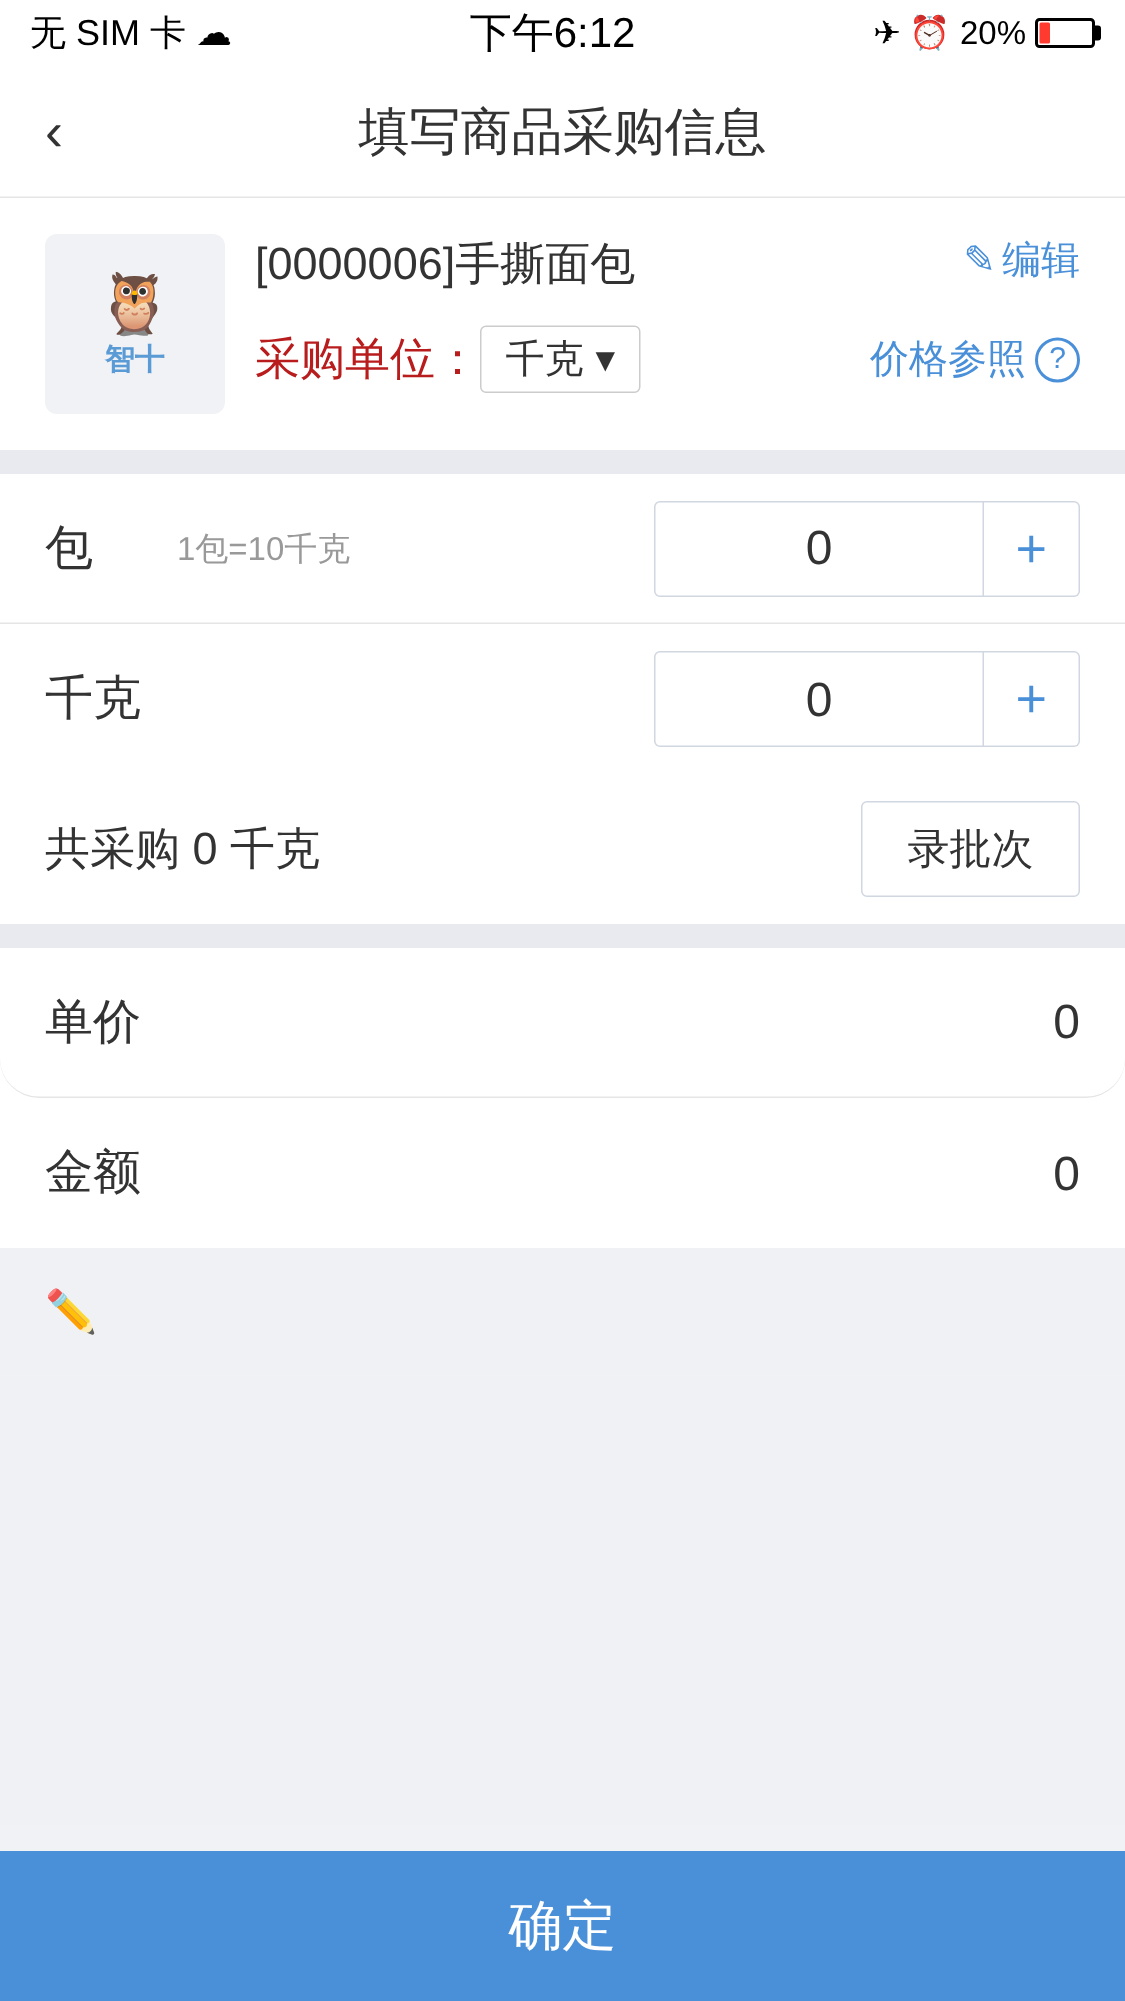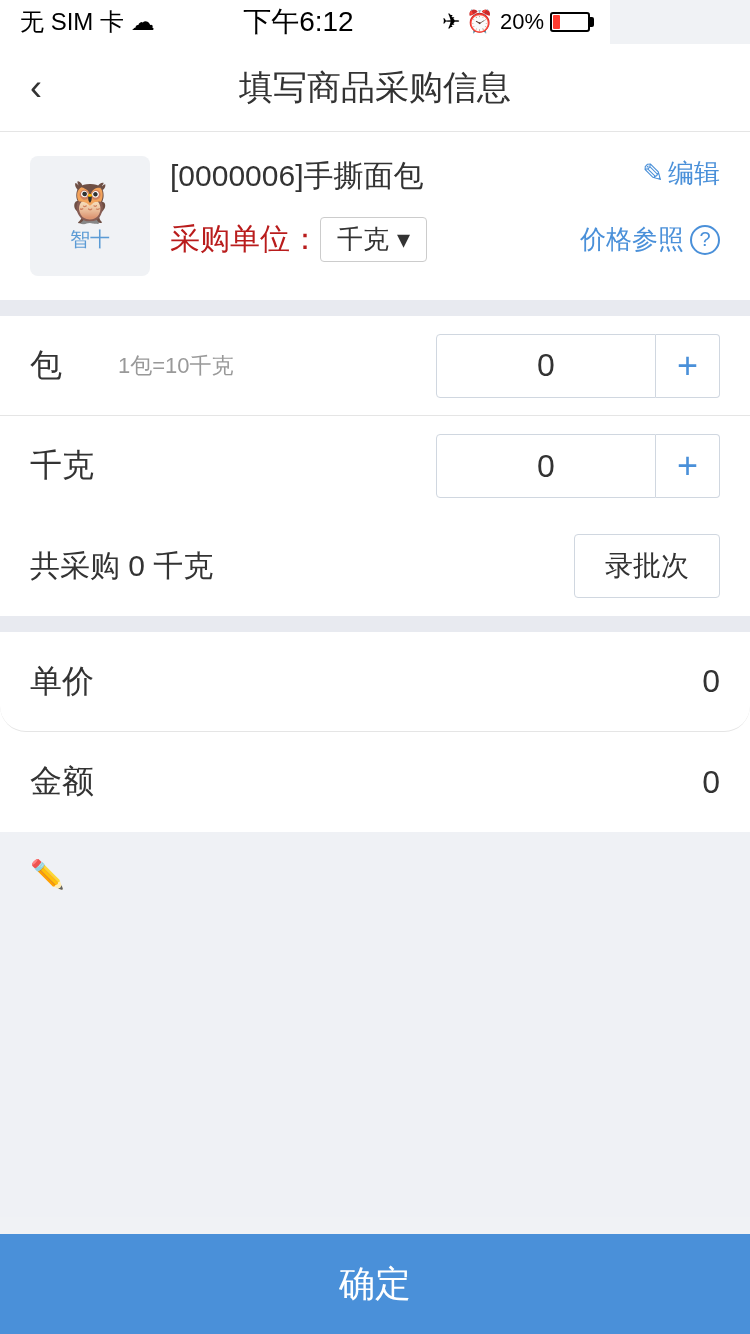--- a/index.html
+++ b/index.html
@@ -14,7 +14,7 @@
 
     
     .status-bar {
-      width: 610px;
+      width: 750px;
       height: 44px;
       background: #fff;
       display: flex;

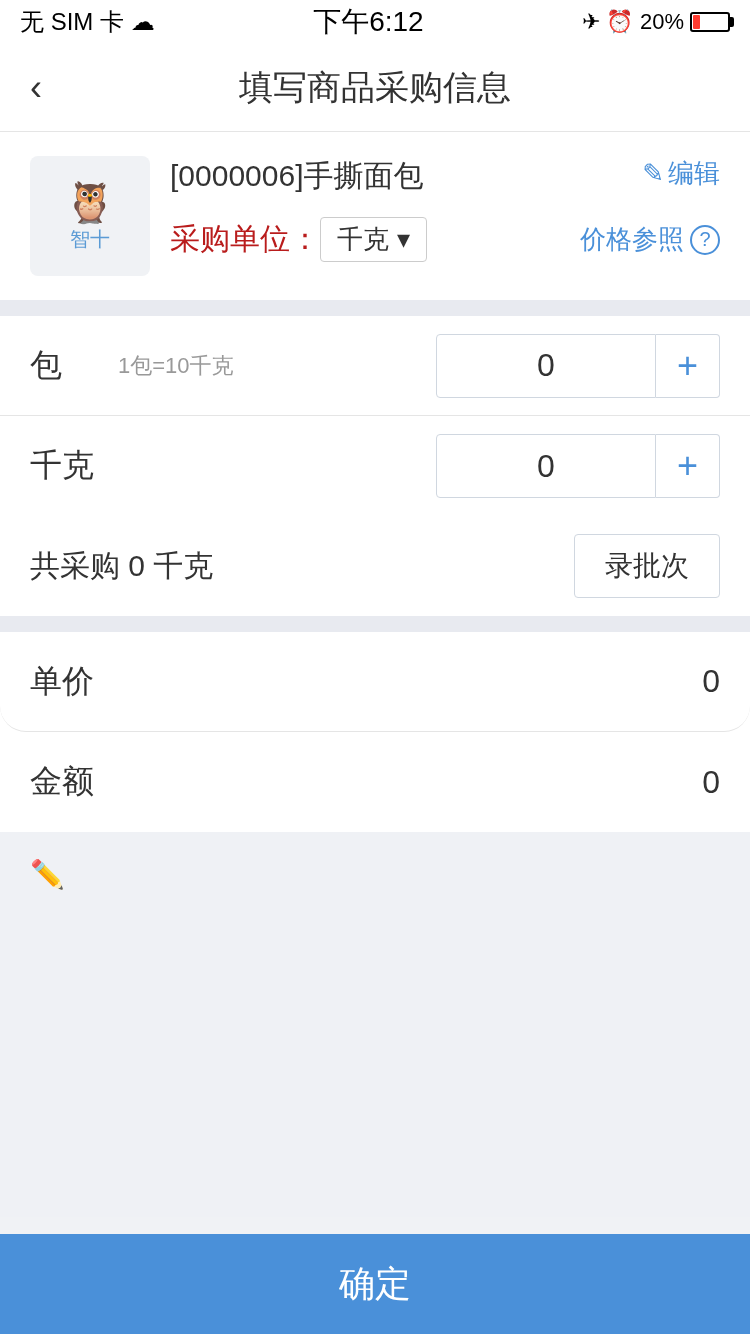--- a/index.html
+++ b/index.html
@@ -107,6 +107,7 @@
     .product-image .brand-text {
       font-size: 20px;
       color: #5b9bd5;
+      font-weight: bold;
     }
     .product-info {
       flex: 1;

